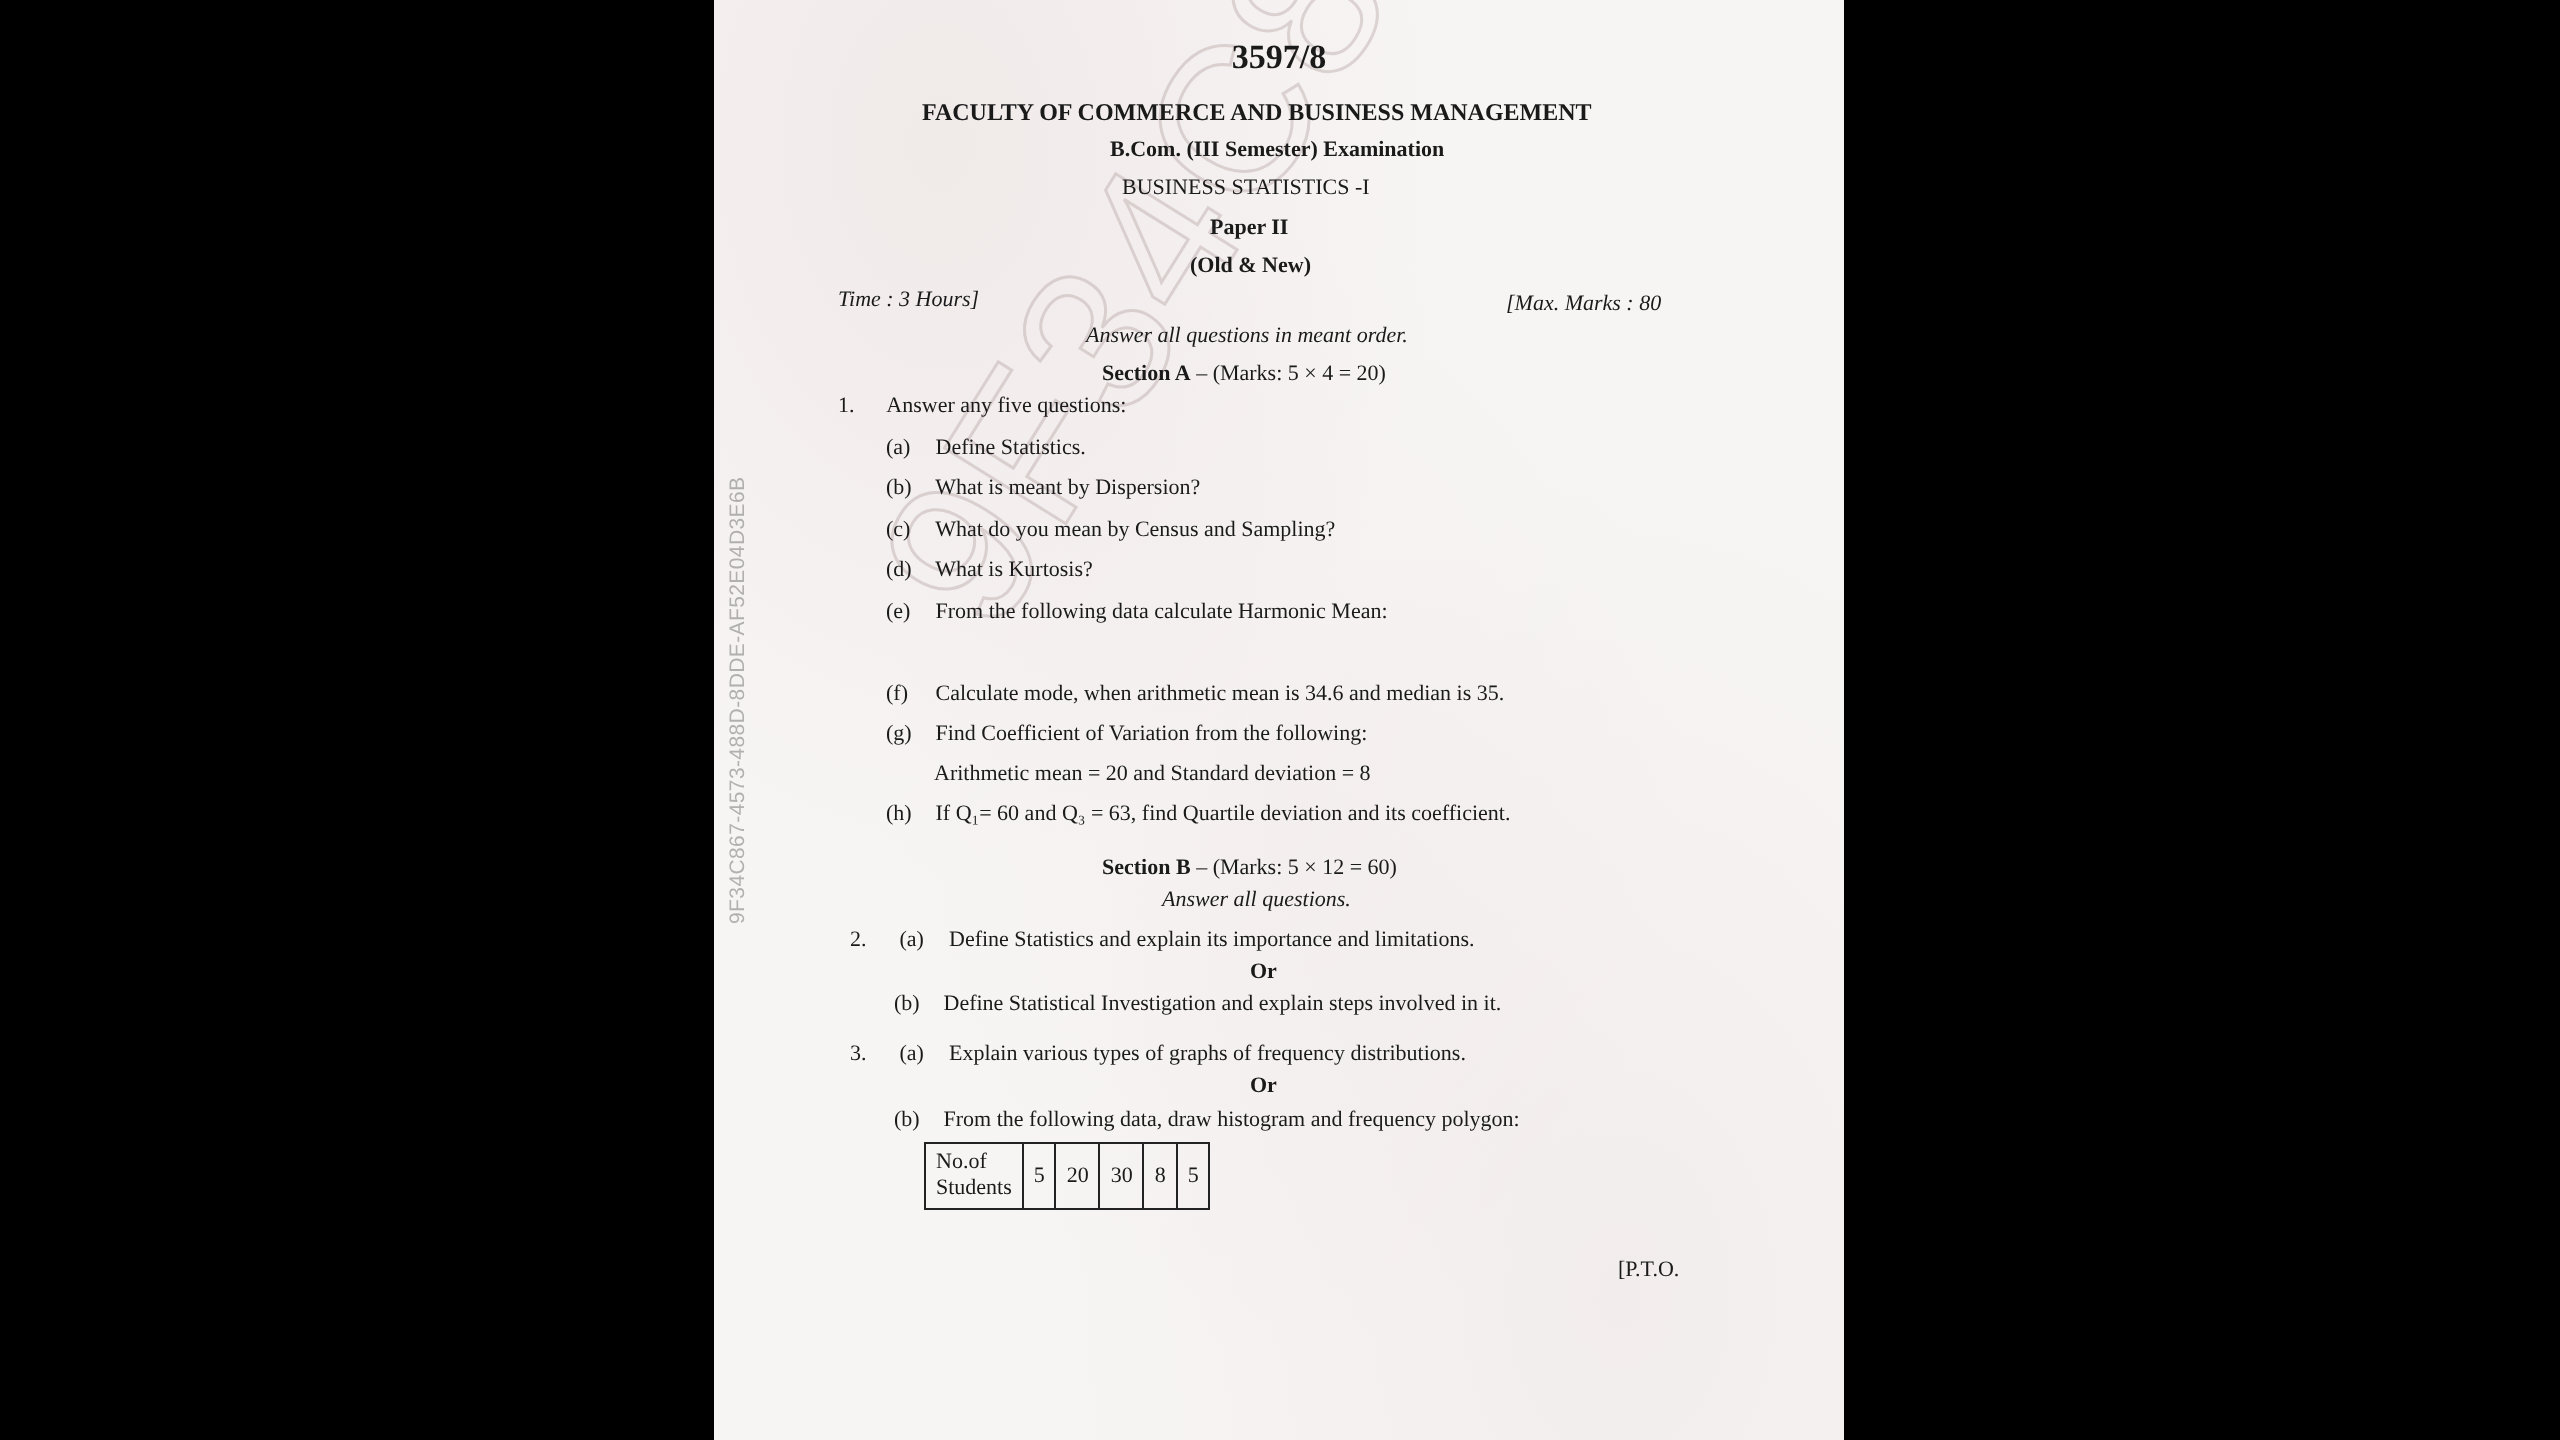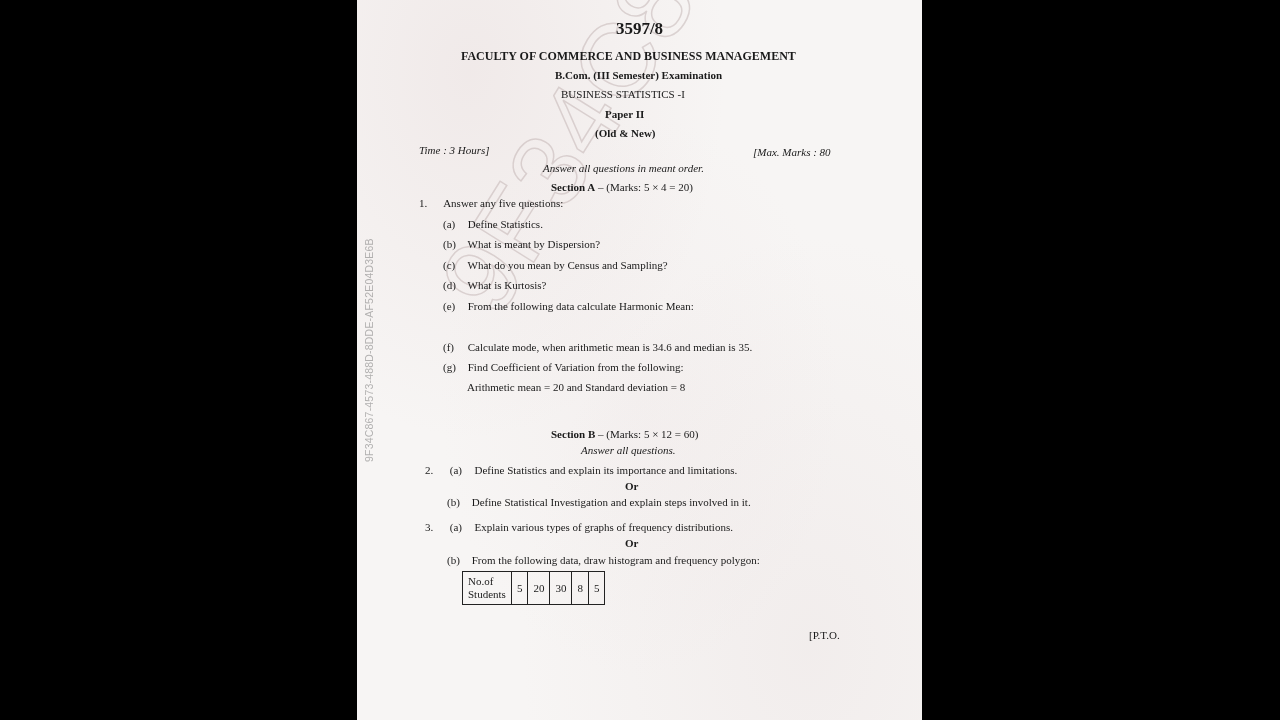--- a/index.html
+++ b/index.html
@@ -109,6 +109,10 @@
     <span>Find Coefficient of Variation from the following:</span>
   </div>
   <div class="abs q" style="left:110px; top:381px;">Arithmetic mean = 20 and Standard deviation = 8</div>
+  <div class="abs q" style="left:86px; top:401px;">
+    <span class="lbl">(h)</span>
+    <span>If Q₁= 60 and Q₃ = 63, find Quartile deviation and its coefficient.</span>
+  </div>
 
   <div class="abs hdr" style="left:194px; top:428px;">
     <span class="bold">Section B</span>

